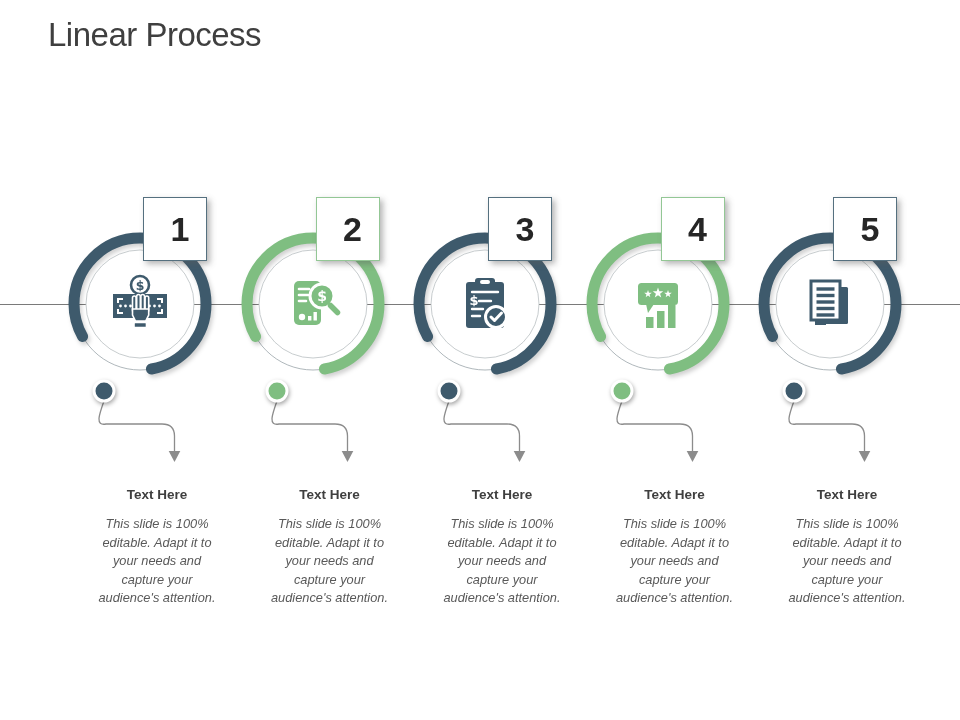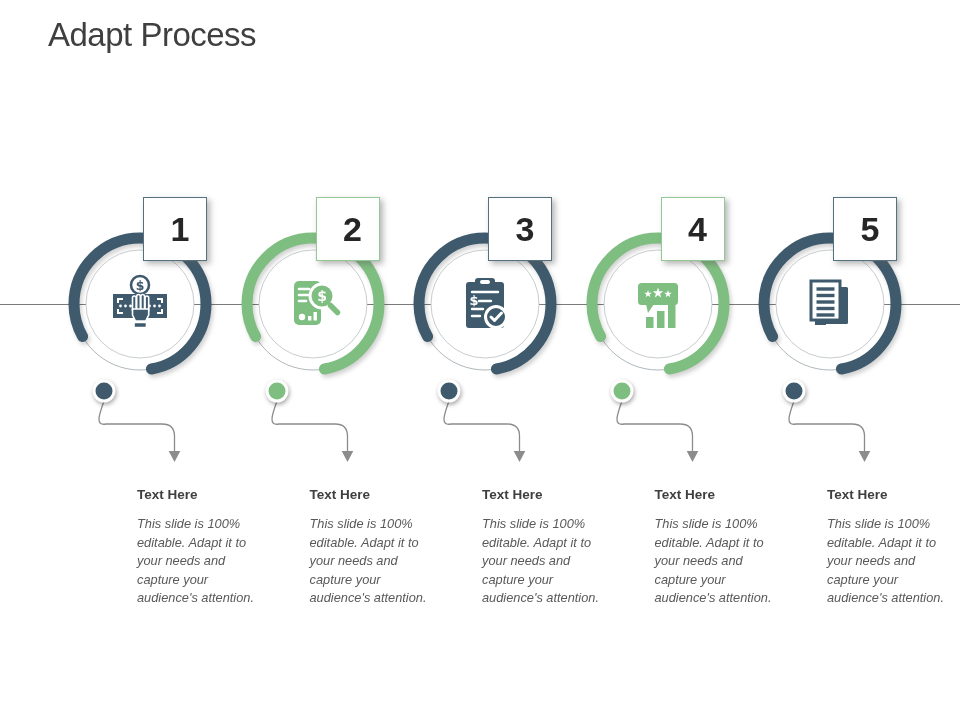--- a/index.html
+++ b/index.html
@@ -131,7 +131,7 @@
 </svg>
 
 <div class="slide">
-  <div class="title">Adapt Process</div>
+  <div class="title">Linear Process</div>
   <div class="timeline"></div>
   <div id="steps-layer">
   <div class="step dark" style="left: 54px;">

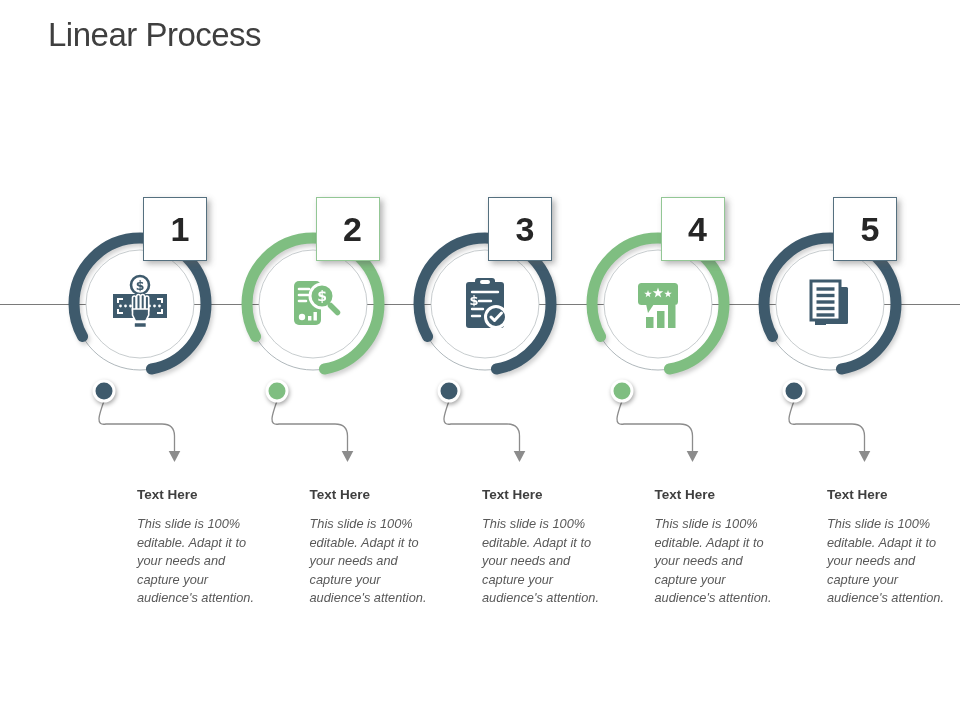--- a/index.html
+++ b/index.html
@@ -35,7 +35,7 @@
   .badge span{font-size:34px;font-weight:bold;color:var(--badge-number,#262626);
               padding-left:10px;}
 
-  .textblock{position:absolute;left:39px;top:487px;width:128px;text-align:left;margin-left:44px;}
+  .textblock{position:absolute;left:39px;top:487px;width:128px;text-align:center;}
   .step-heading{font-size:13.5px;font-weight:bold;color:var(--heading,#3f3f3f);
                 margin-bottom:13px;}
   .step-body{font-size:12.8px;line-height:1.45;color:var(--body,#595959);font-style:italic;}

